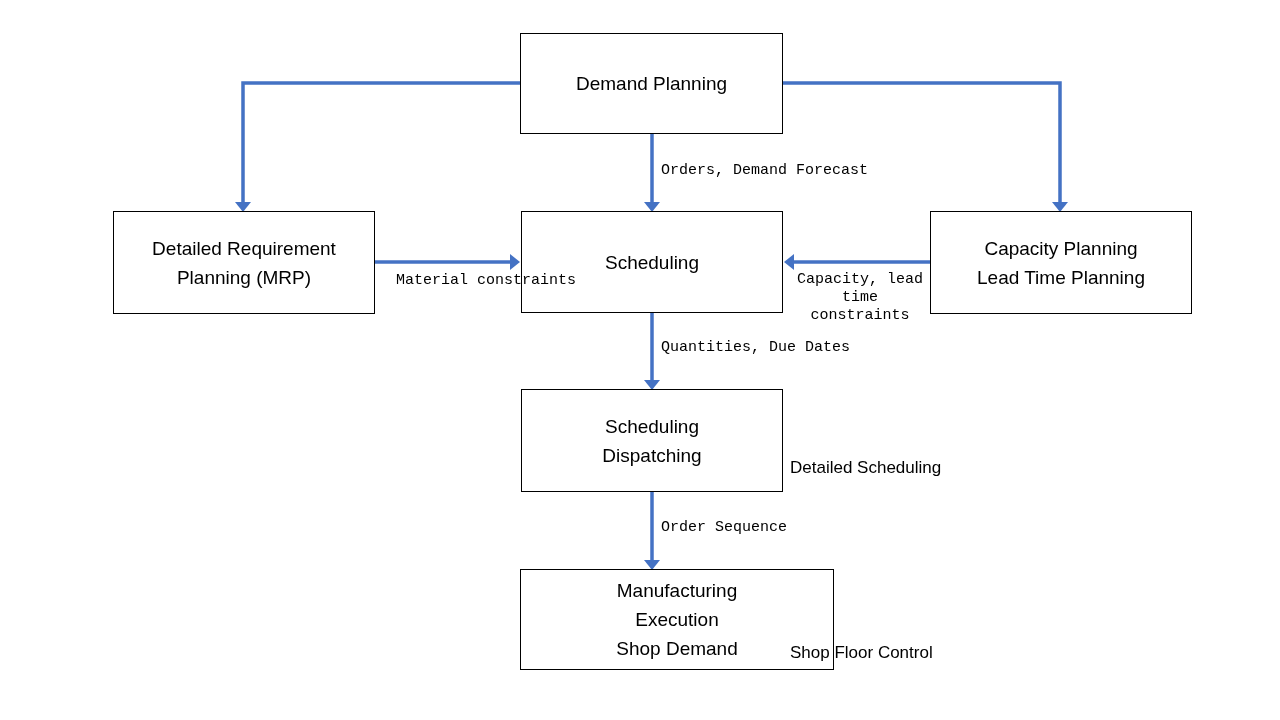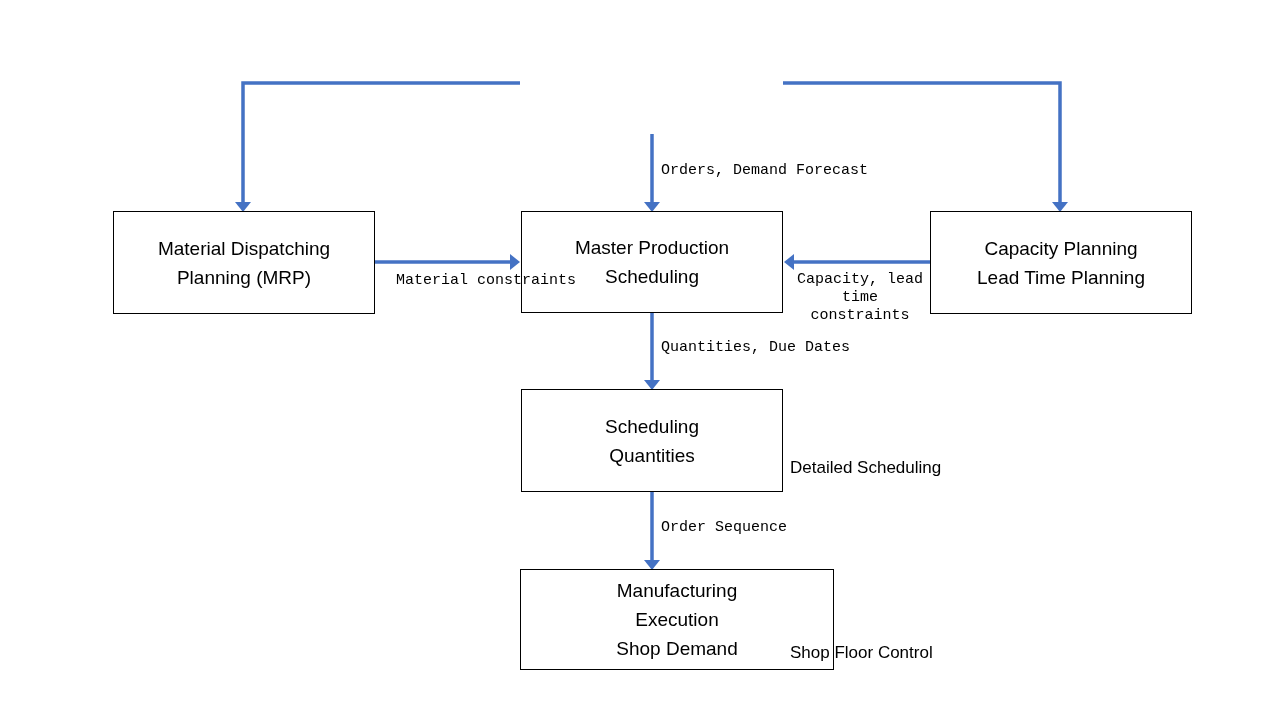--- a/index.html
+++ b/index.html
@@ -103,6 +103,9 @@
     <polygon class="edge-head" points="644,560 660,560 652,570"></polygon>
   </svg>
 
+  <div class="box" id="b-demand">
+    <div>Demand Planning</div>
+  </div>
 
   <div class="box" id="b-mrp">
     <div>Material Dispatching</div>

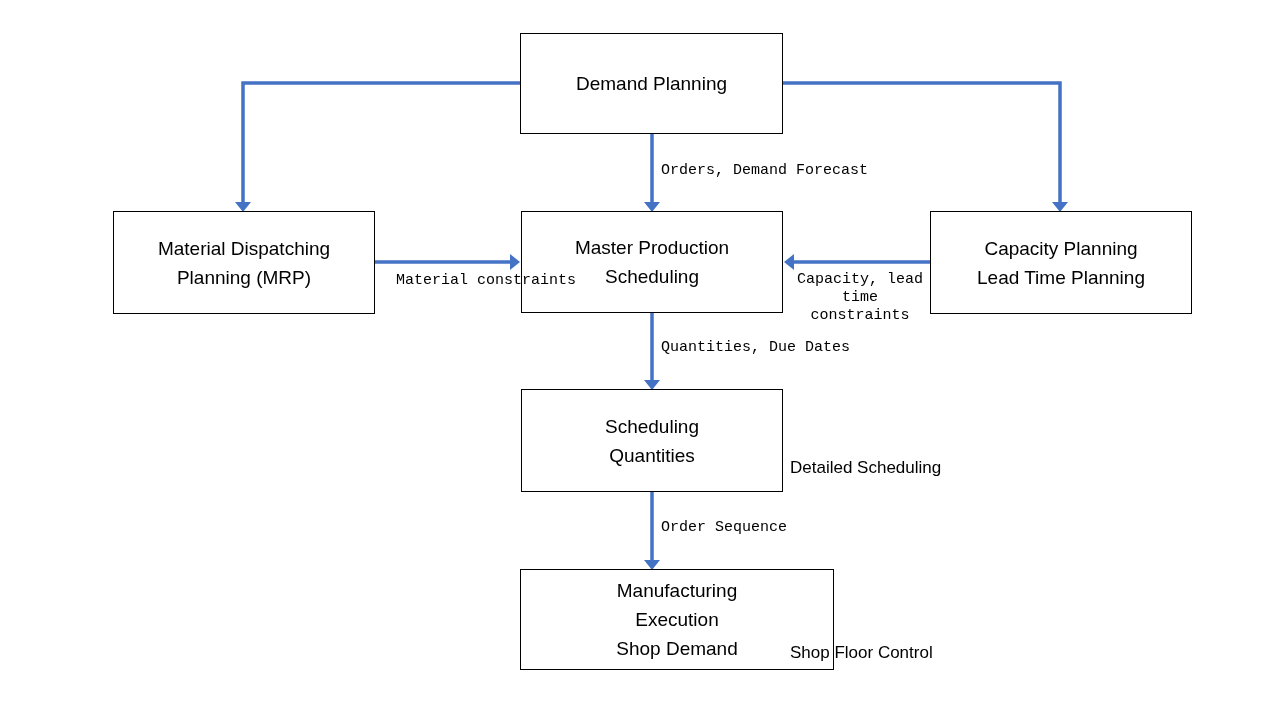--- a/index.html
+++ b/index.html
@@ -108,7 +108,7 @@
   </div>
 
   <div class="box" id="b-mrp">
-    <div>Material Dispatching</div>
+    <div>Detailed Requirement</div>
     <div>Planning (MRP)</div>
   </div>
 

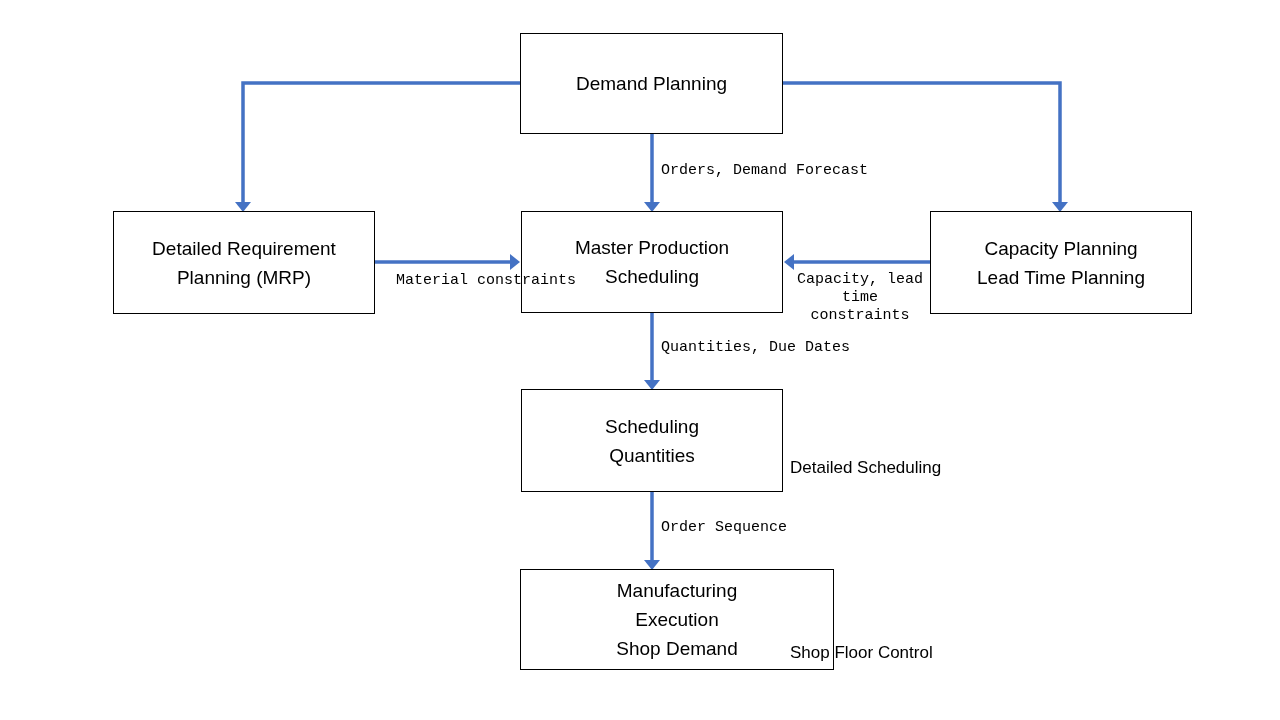--- a/index.html
+++ b/index.html
@@ -113,7 +113,6 @@
   </div>
 
   <div class="box" id="b-mps">
-    <div>Master Production</div>
     <div>Scheduling</div>
   </div>
 

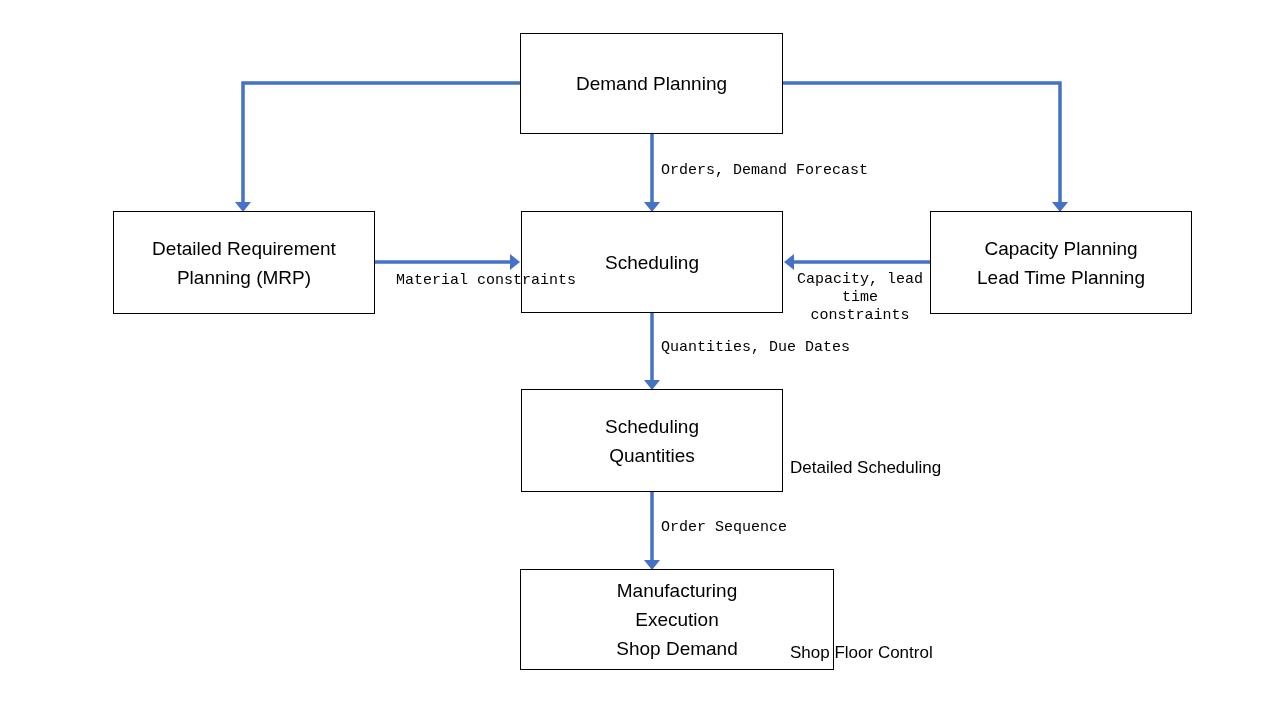--- a/index.html
+++ b/index.html
@@ -123,7 +123,7 @@
 
   <div class="box" id="b-scheduling">
     <div>Scheduling</div>
-    <div>Quantities</div>
+    <div>Dispatching</div>
   </div>
 
   <div class="box" id="b-manufacturing">

